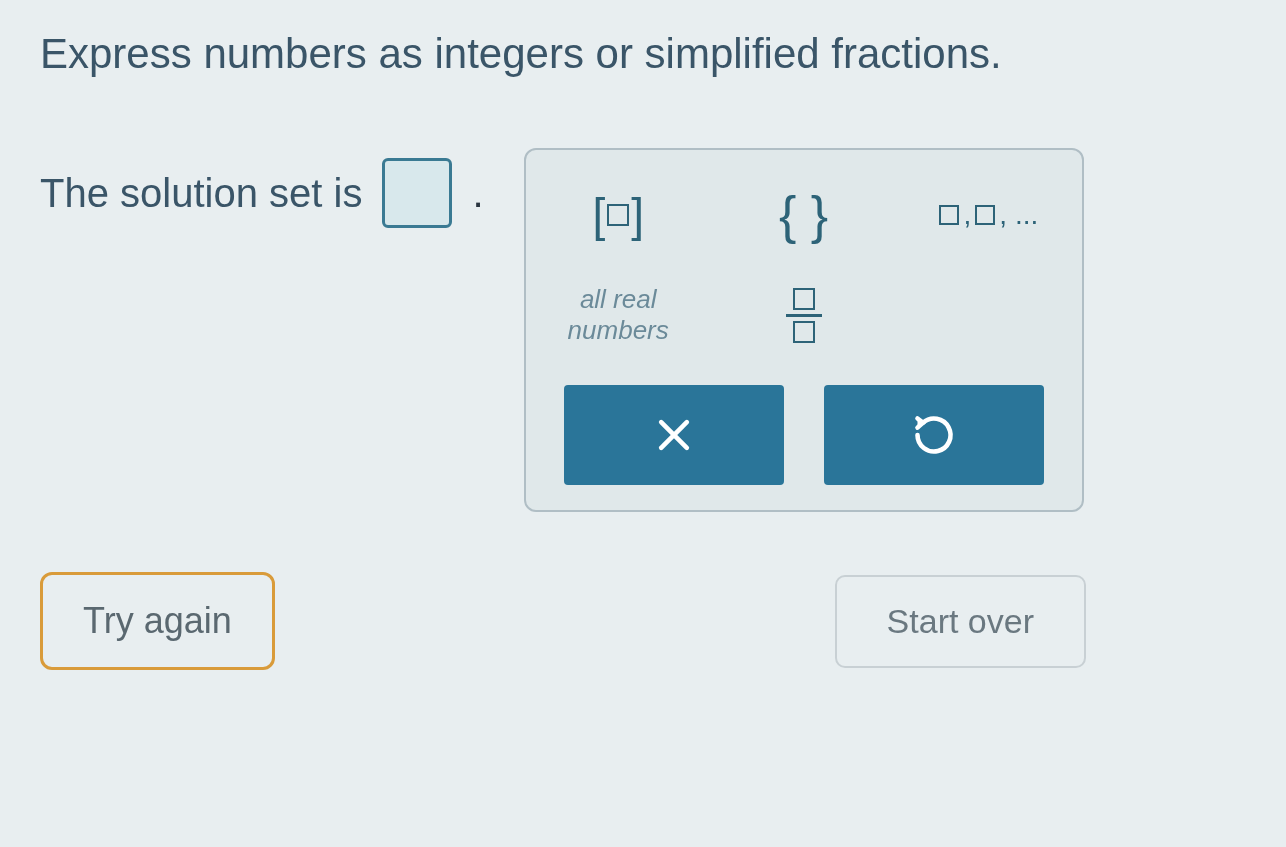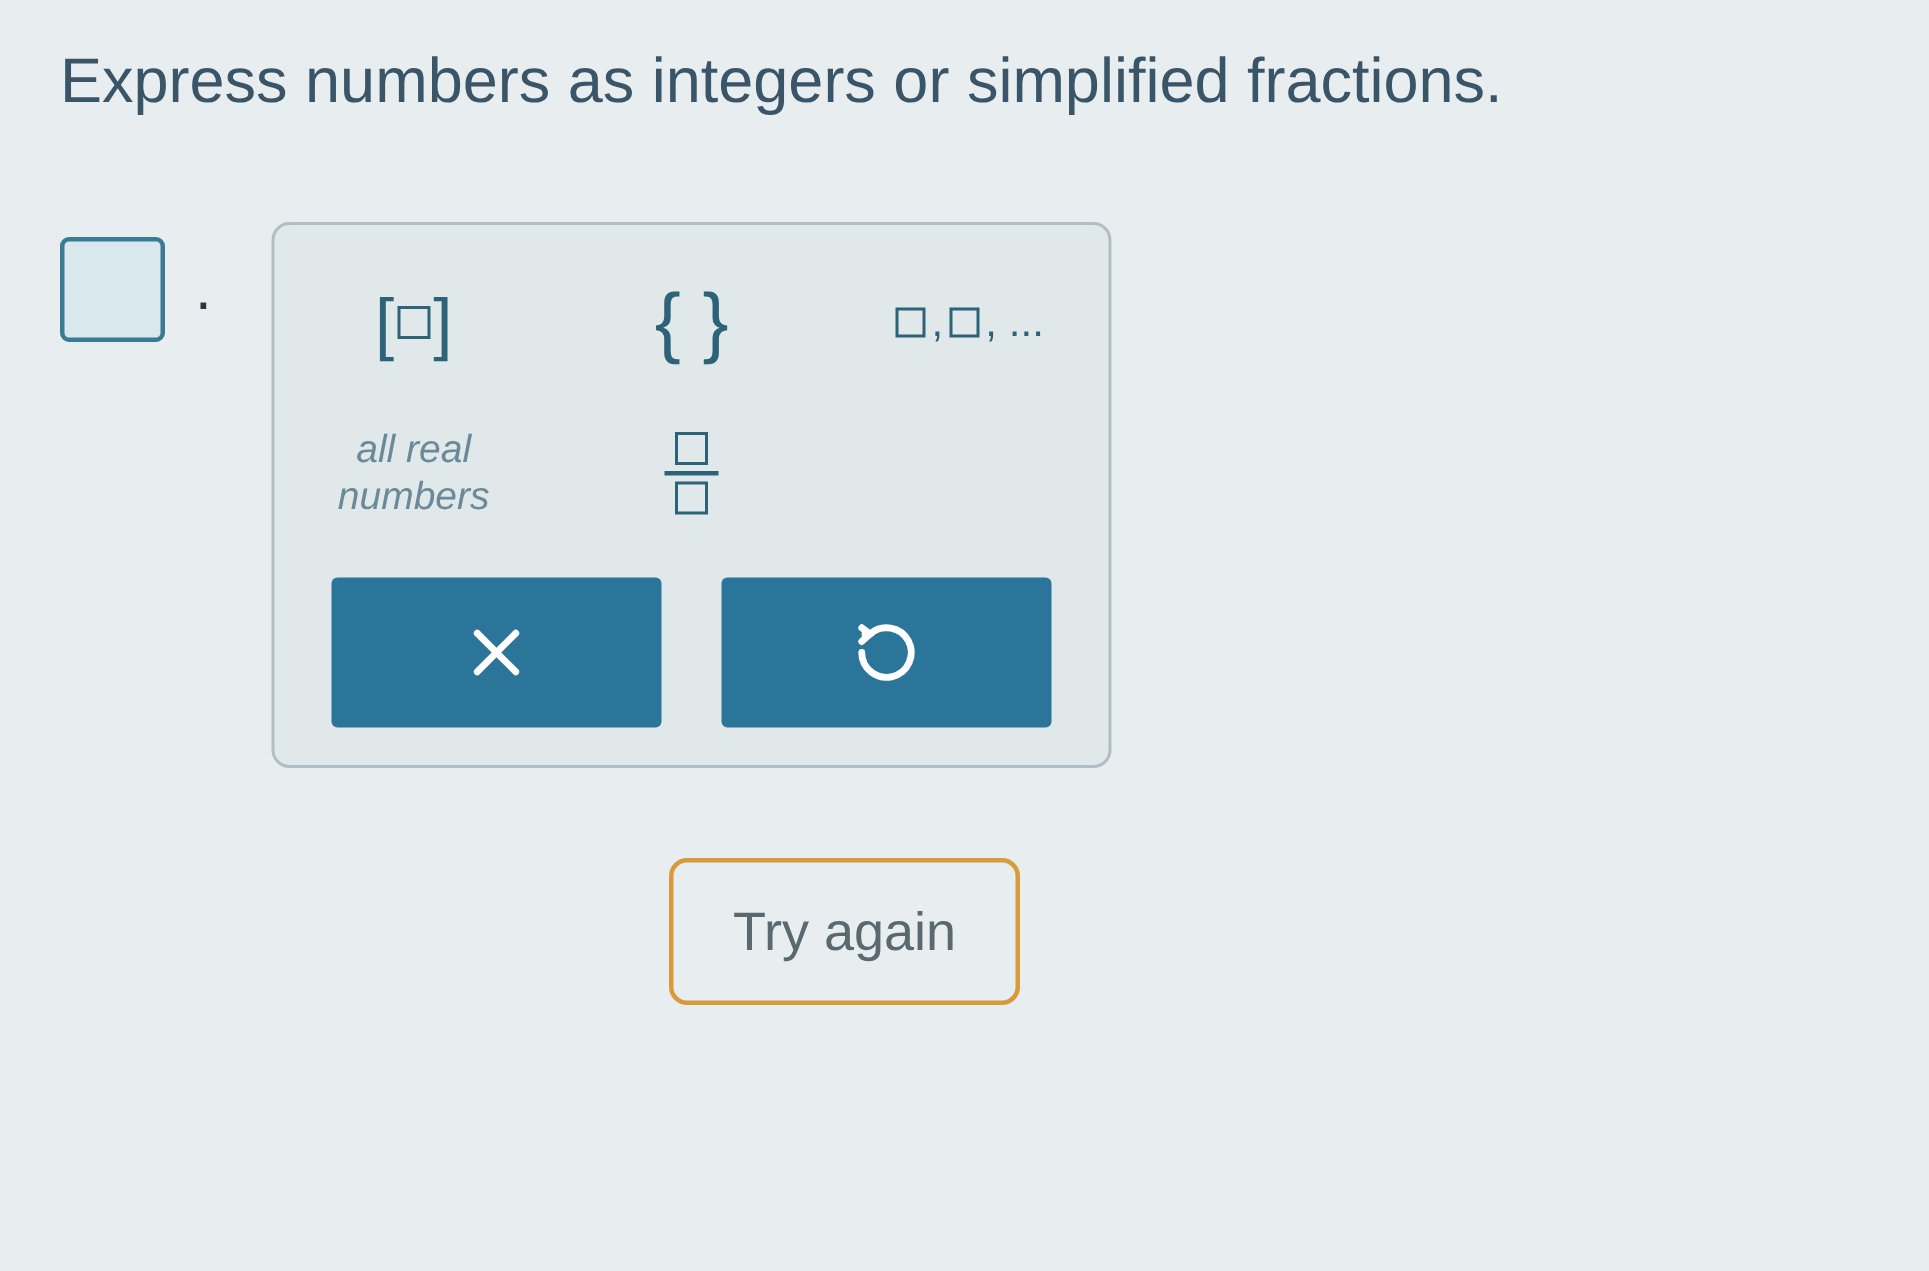--- a/index.html
+++ b/index.html
@@ -183,6 +183,7 @@
 
 <div class="main-row">
   <div class="solution-row">
+    <span>The solution set is</span>
     <div class="answer-box"></div>
     <span class="period">.</span>
   </div>

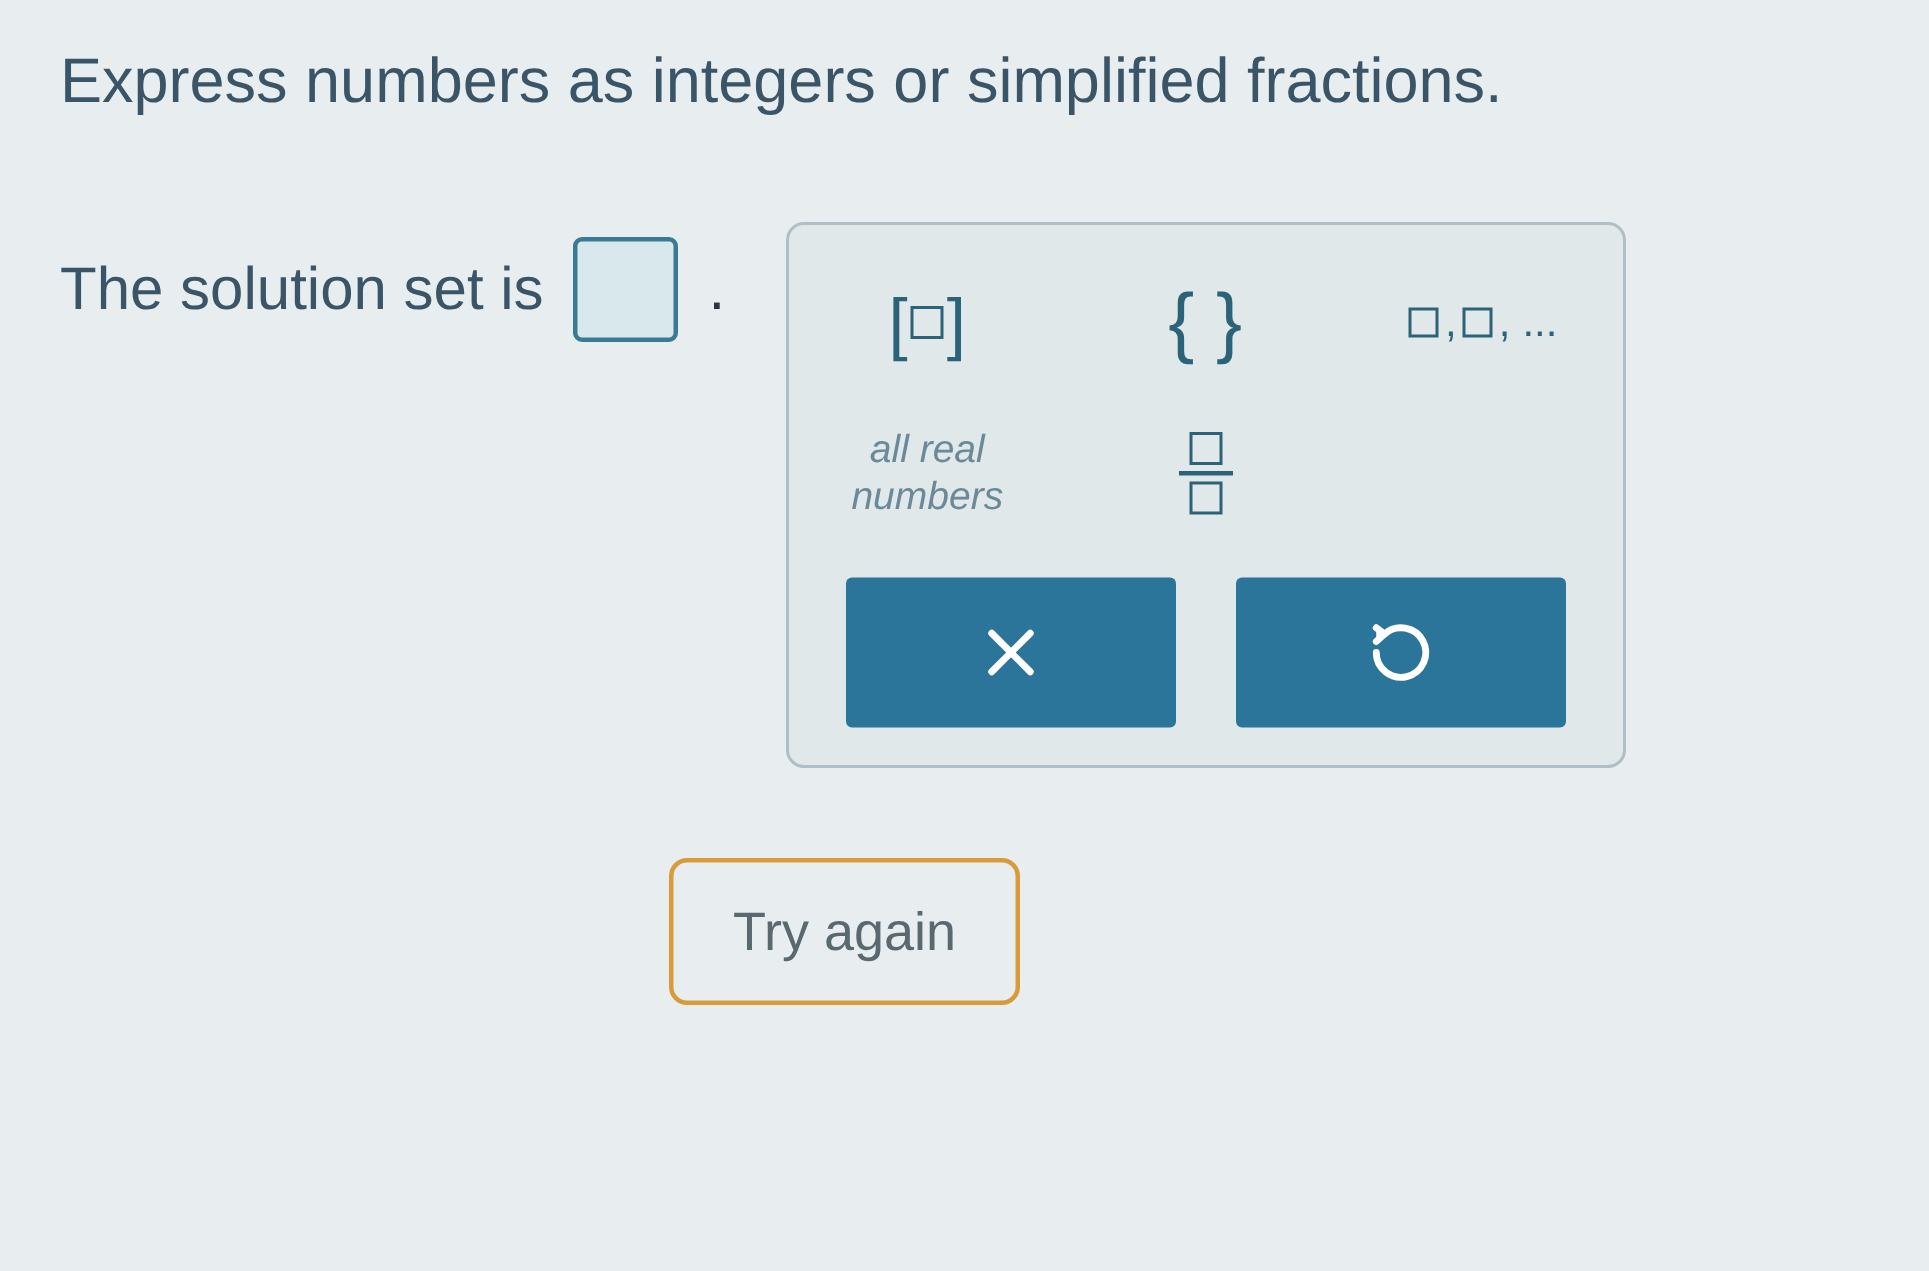--- a/index.html
+++ b/index.html
@@ -155,7 +155,6 @@
       align-items: center;
       margin-top: 60px;
       padding-right: 160px;
-      flex-direction: column;
     }
     .try-again {
       border: 3px solid #d99b3a;

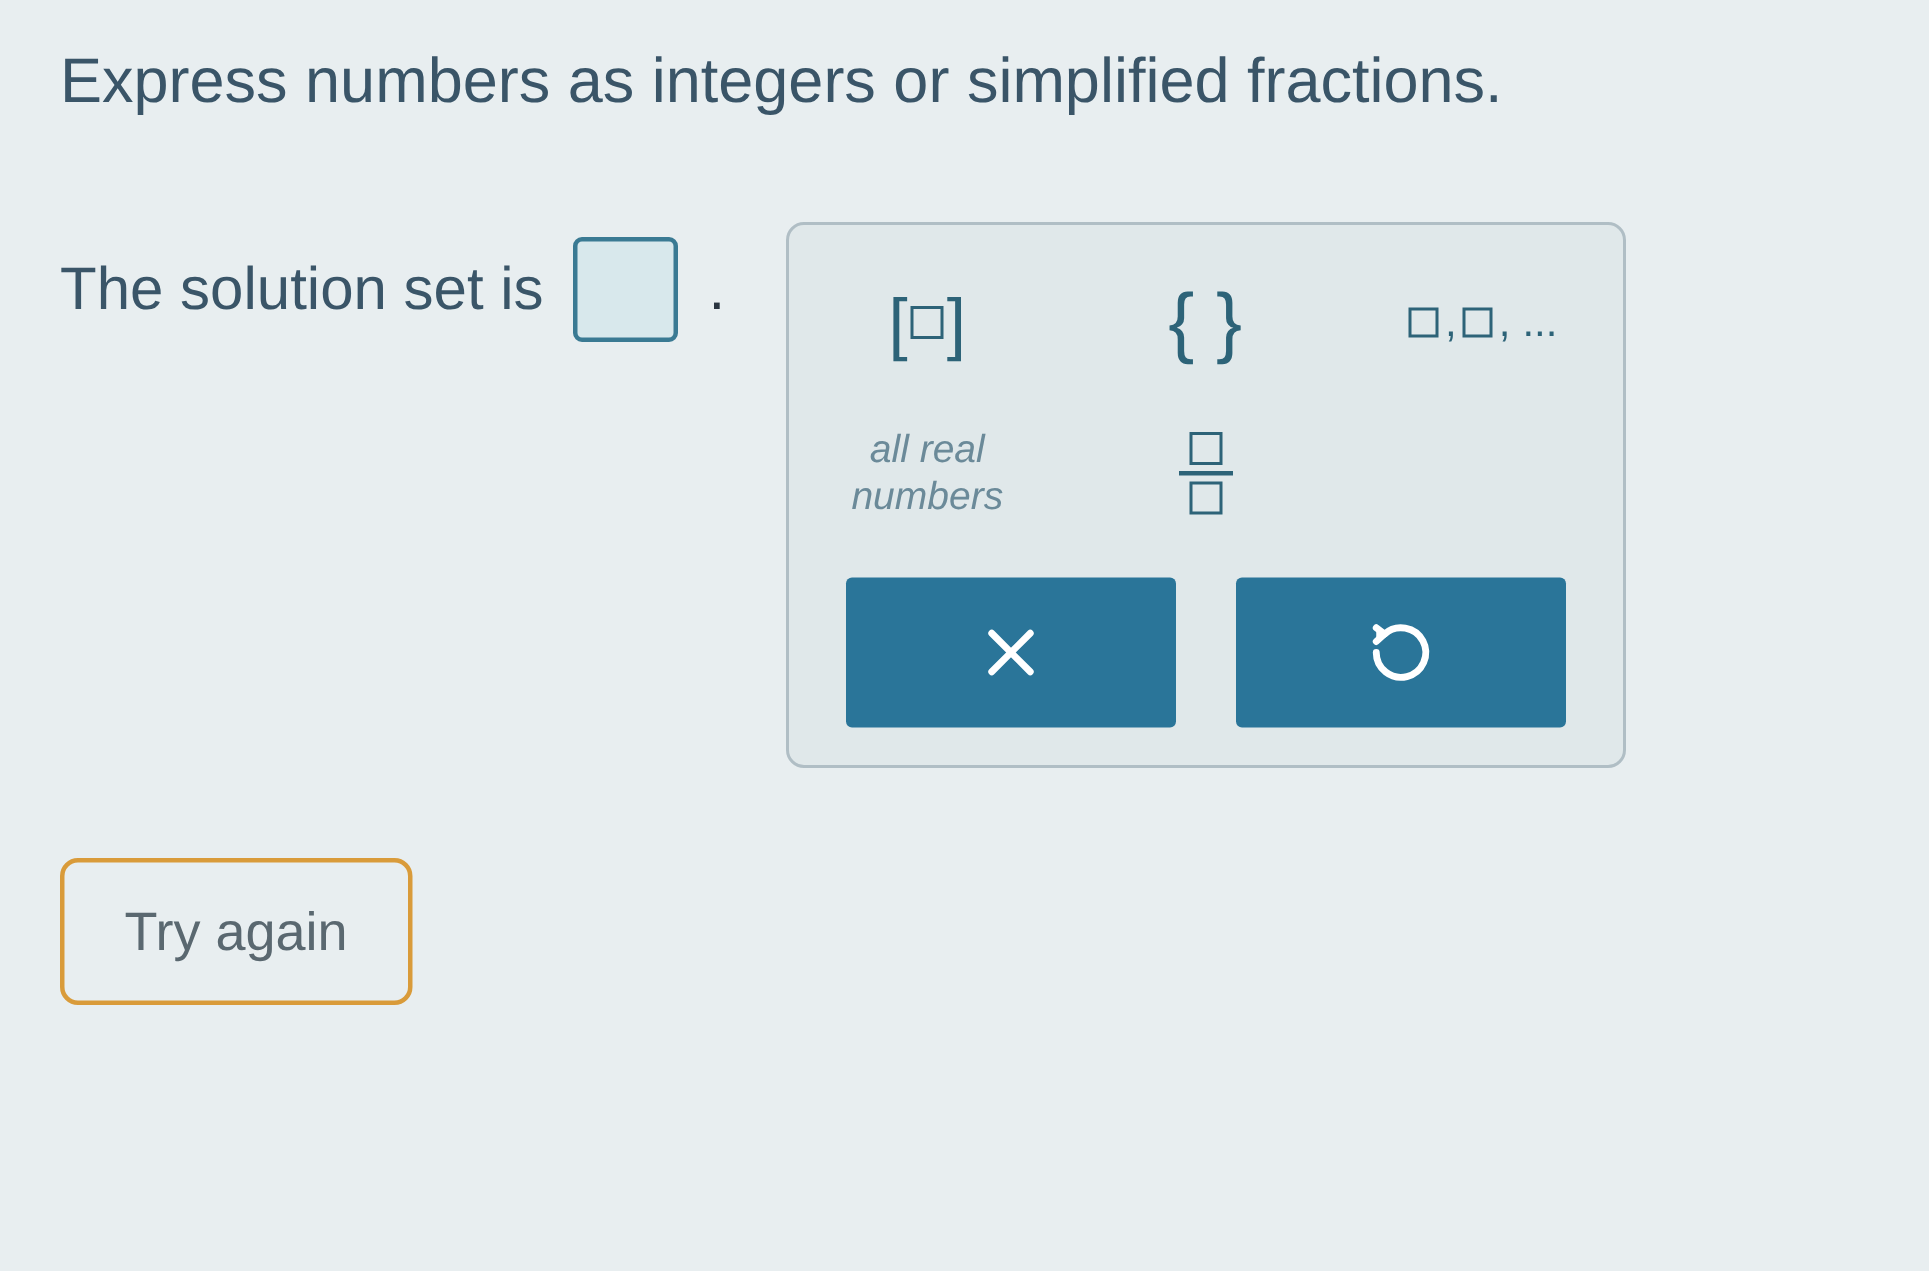--- a/index.html
+++ b/index.html
@@ -243,6 +243,7 @@
 
 <div class="bottom-row">
   <button class="try-again">Try again</button>
+  <button class="start-over">Start over</button>
 </div>
 
 </body></html>

